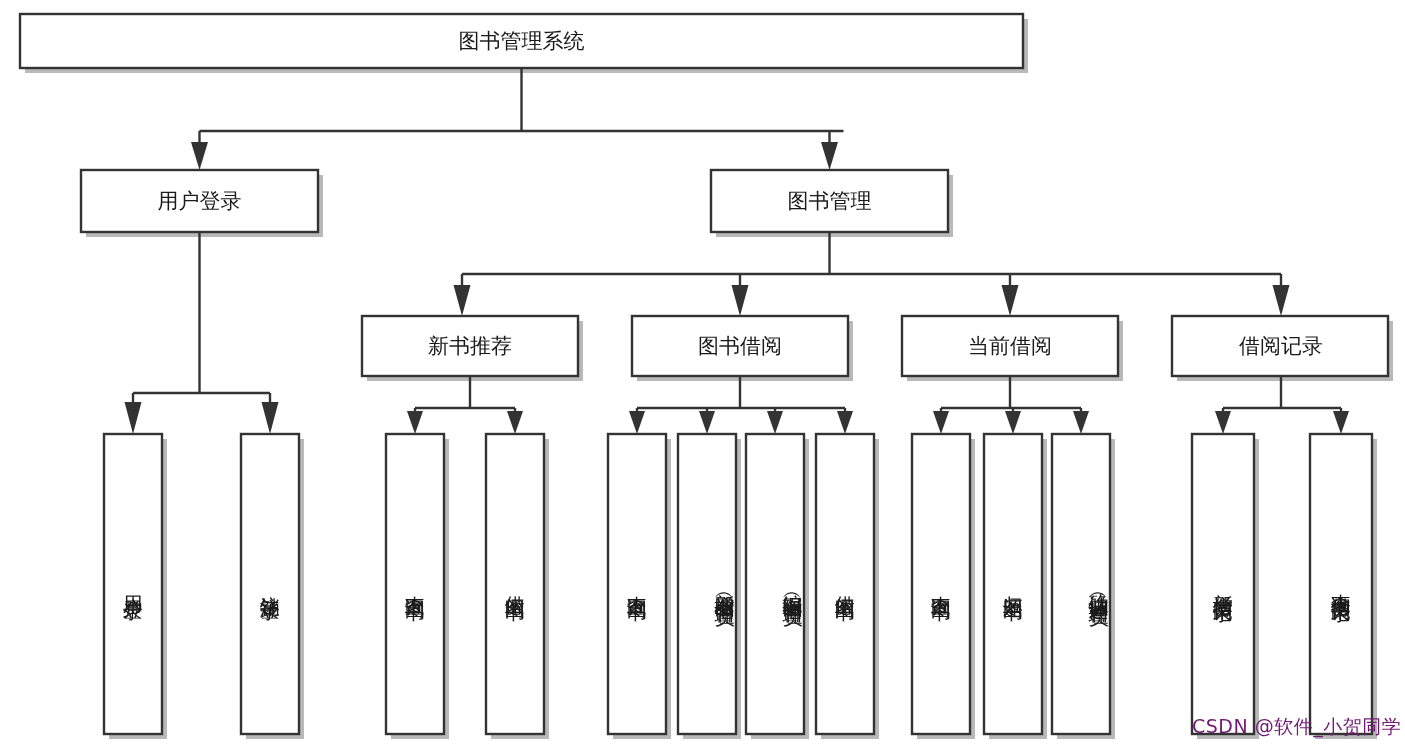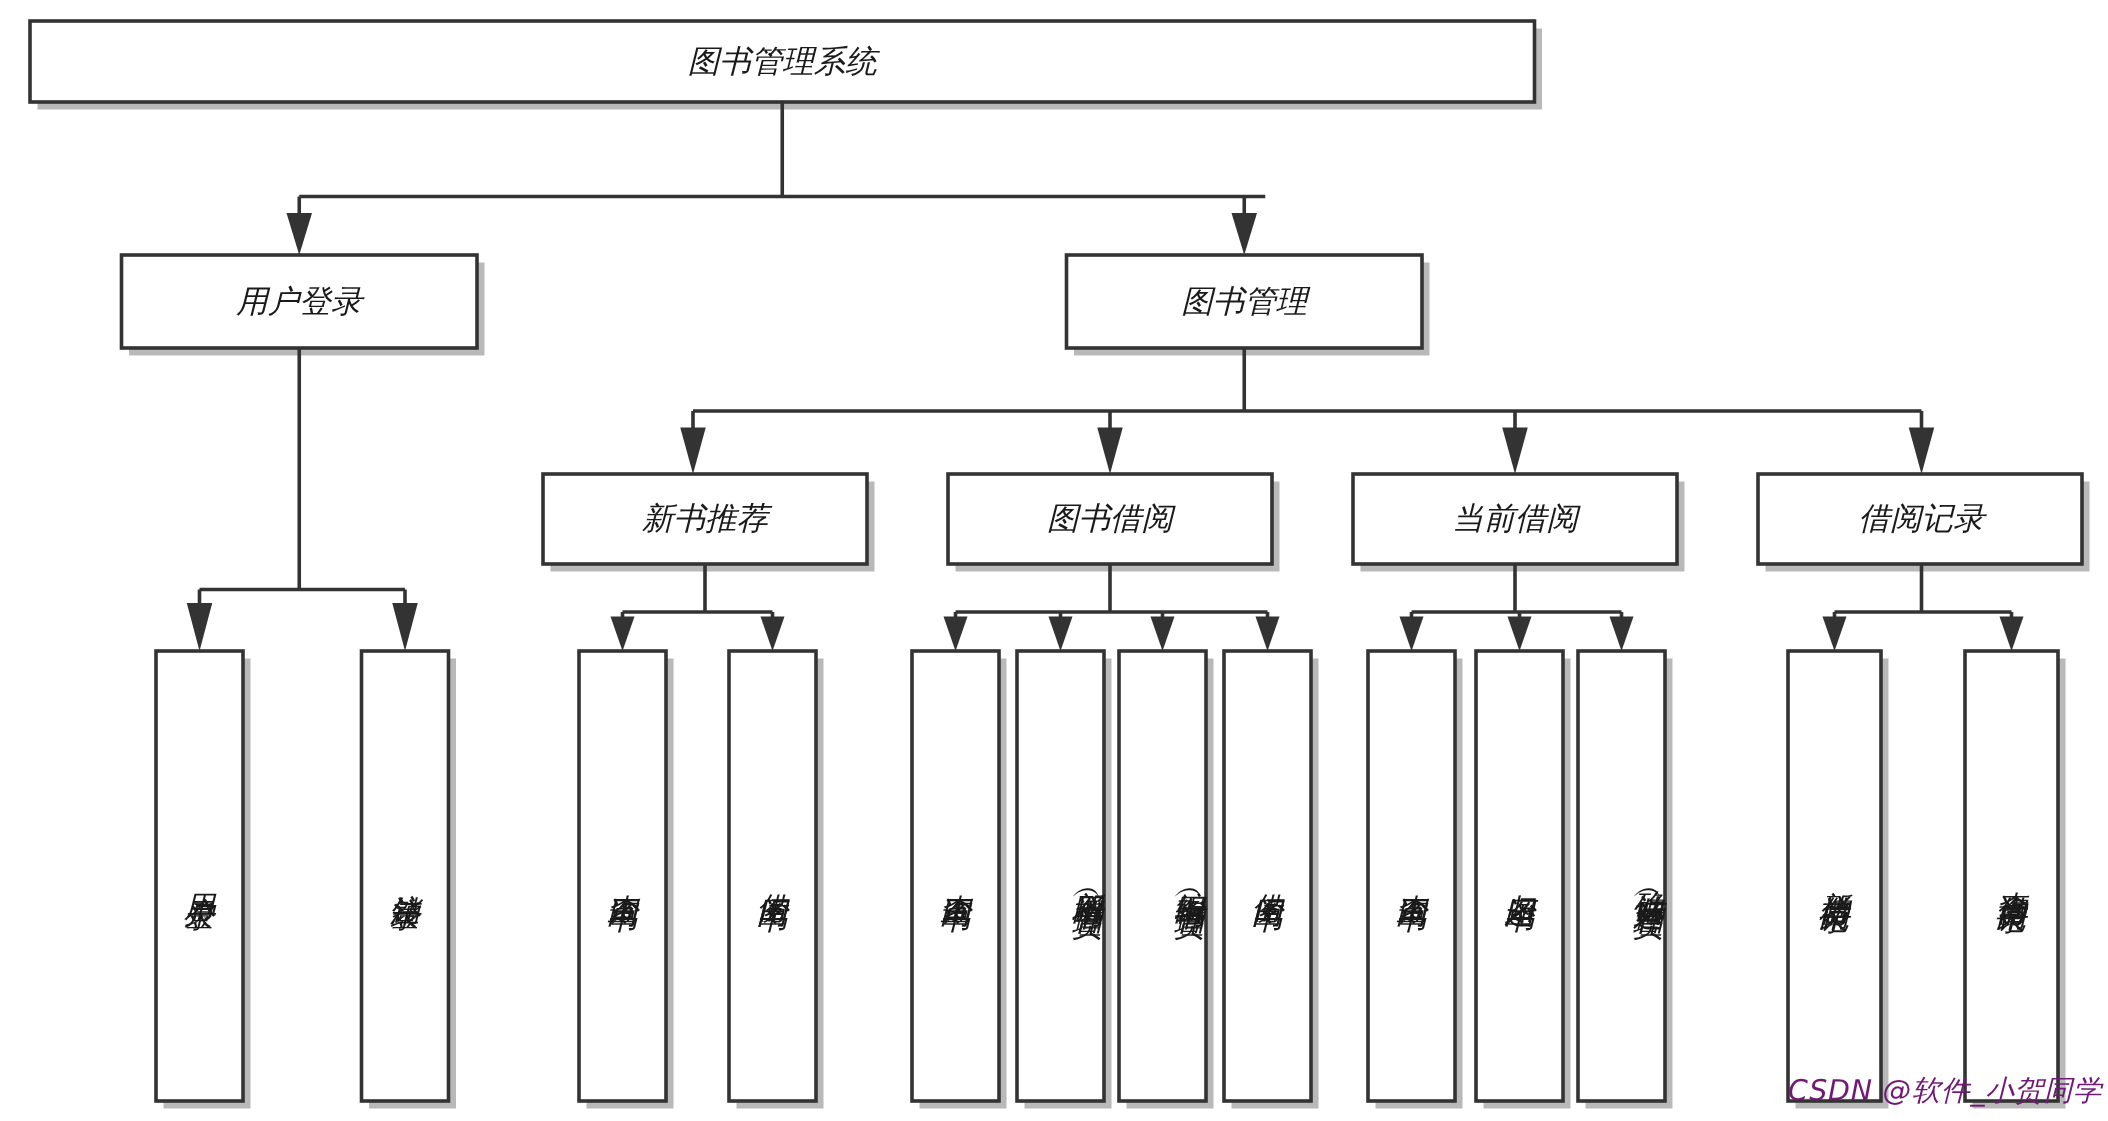--- a/index.html
+++ b/index.html
@@ -18,7 +18,6 @@
     width: 1128px;
     height: 747px;
     background: #ffffff;
-    font-style: italic;
   }
   svg.diagram-canvas {
     position: absolute;

